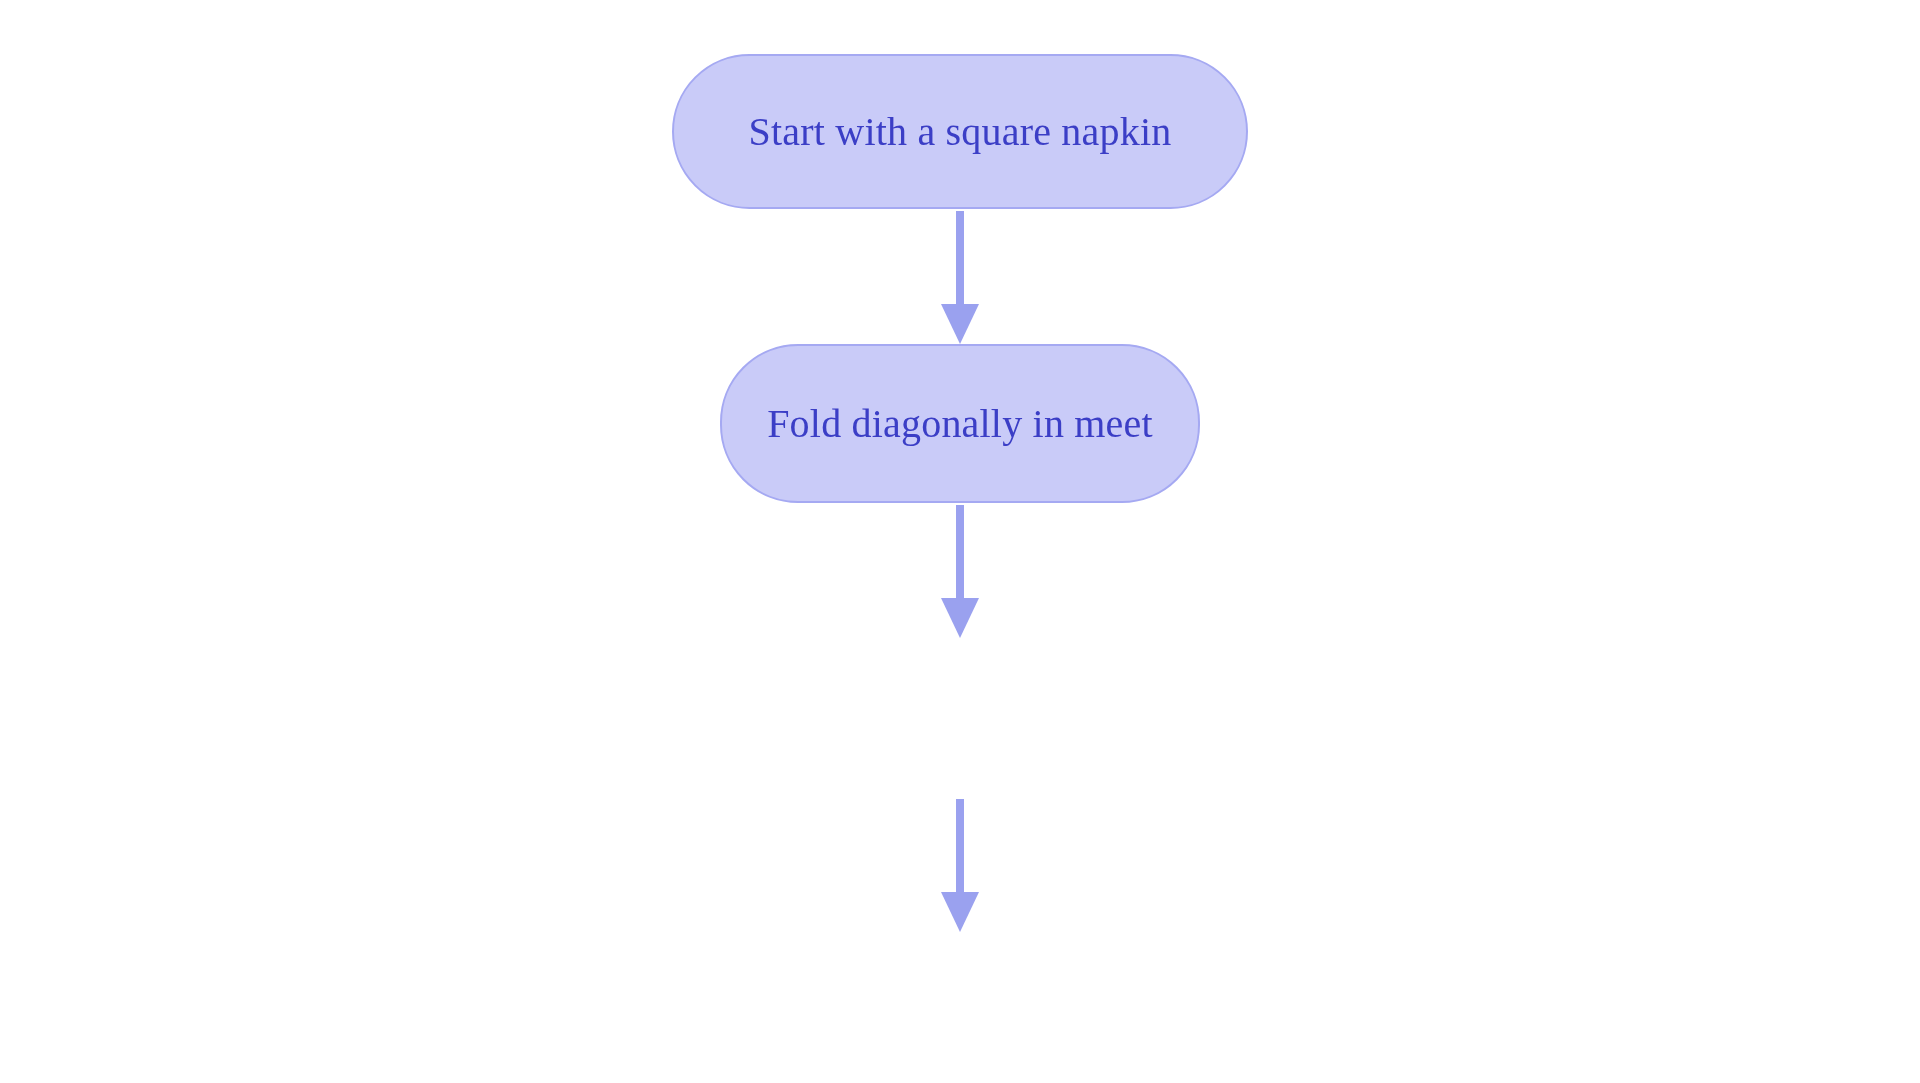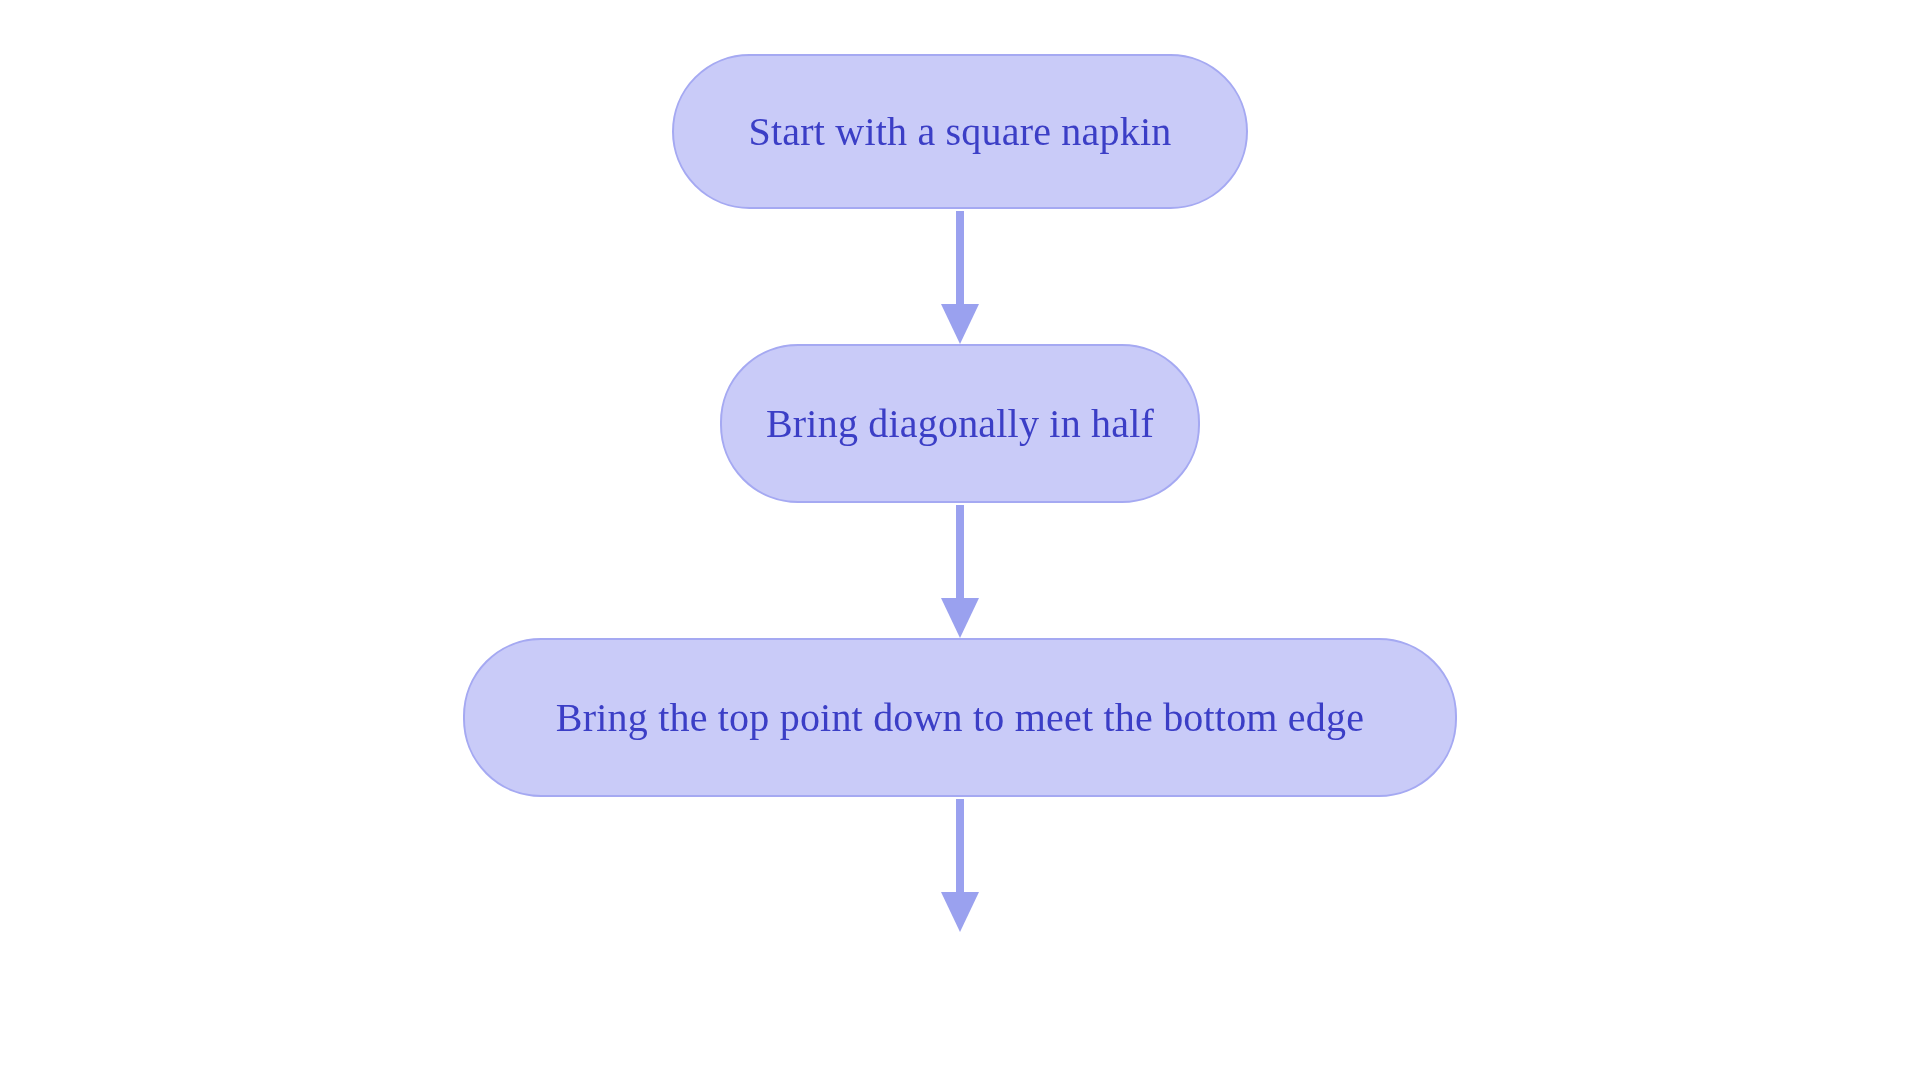--- a/index.html
+++ b/index.html
@@ -88,7 +88,7 @@
   </div>
 
   <div class="node node2">
-    <span class="node-label">Bring diagonally in half</span>
+    <span class="node-label">Fold diagonally in meet</span>
   </div>
 
   <div class="arrow arrow2">

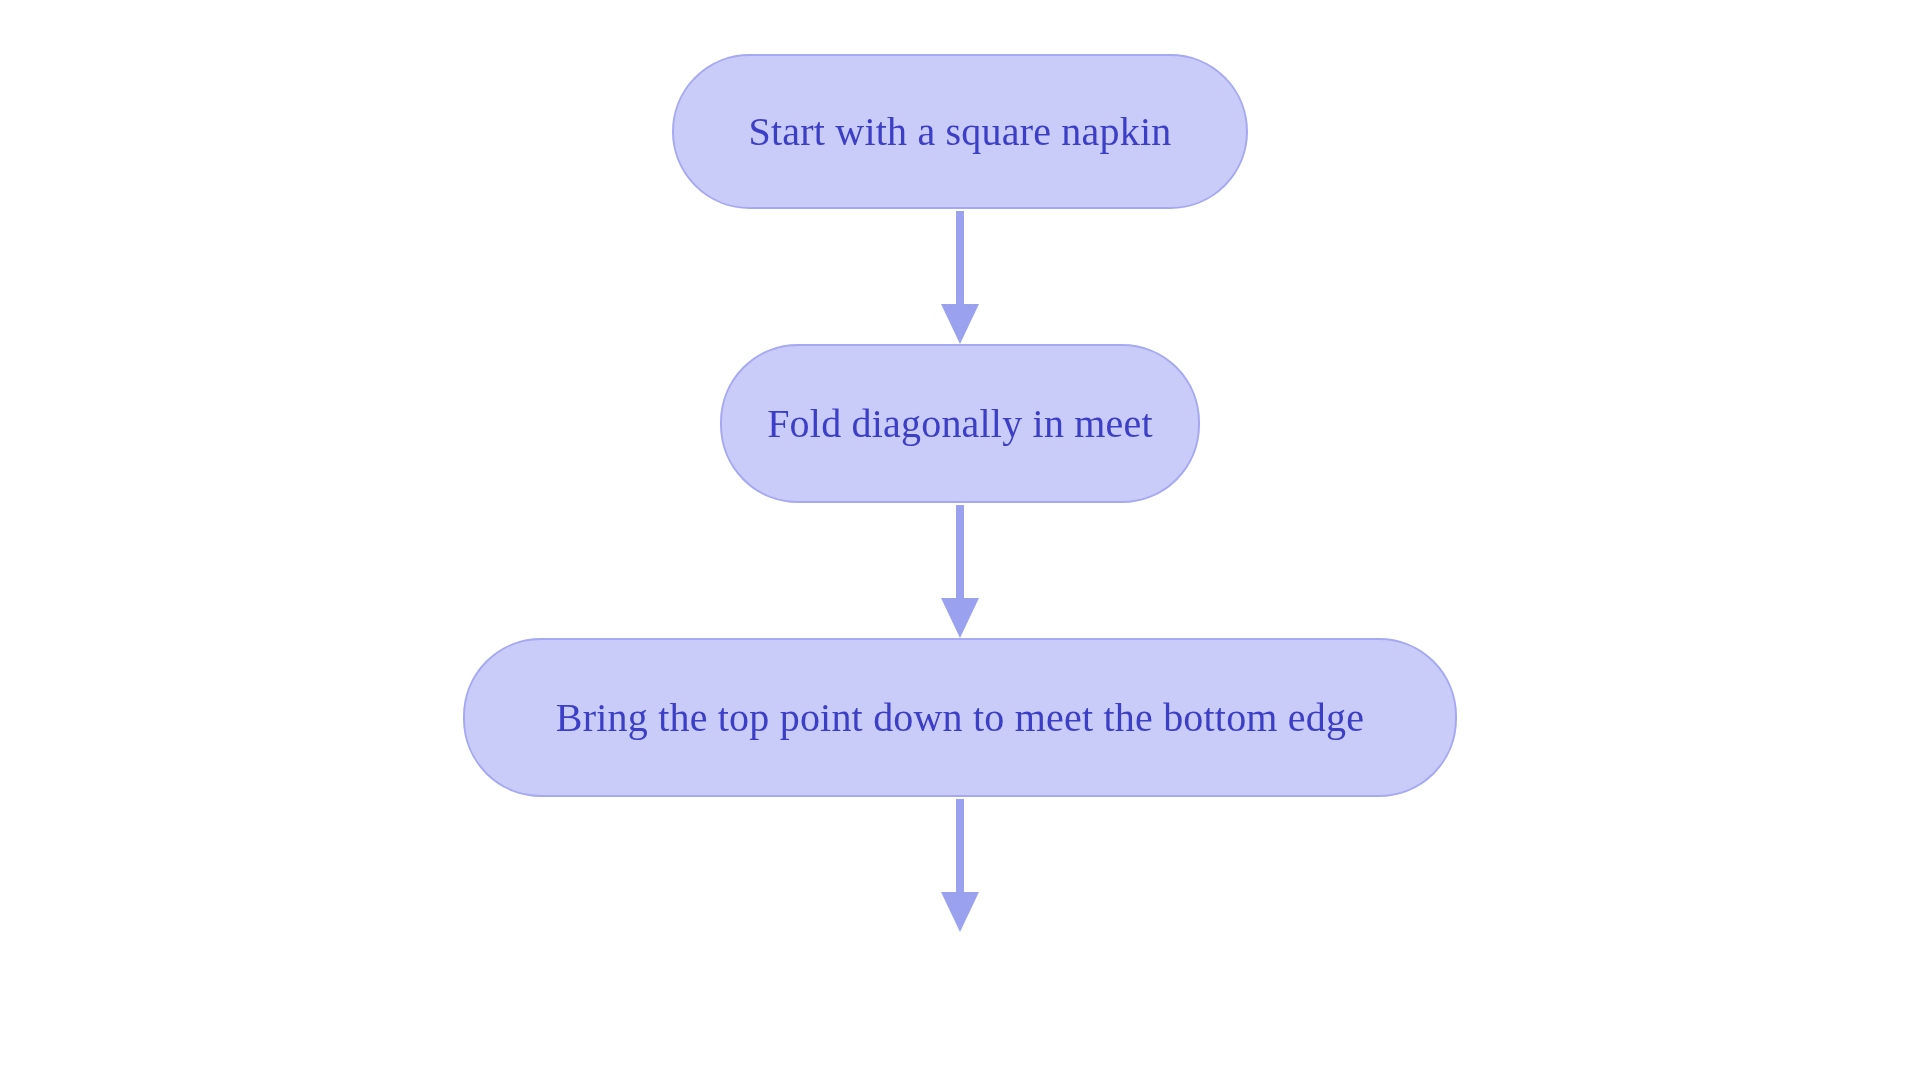--- a/index.html
+++ b/index.html
@@ -96,9 +96,6 @@
     <div class="arrow-head"></div>
   </div>
 
-  <div class="node node3">
-    <span class="node-label">Bring the top point down to meet the bottom edge</span>
-  </div>
 
   <div class="arrow arrow3">
     <div class="arrow-line"></div>

